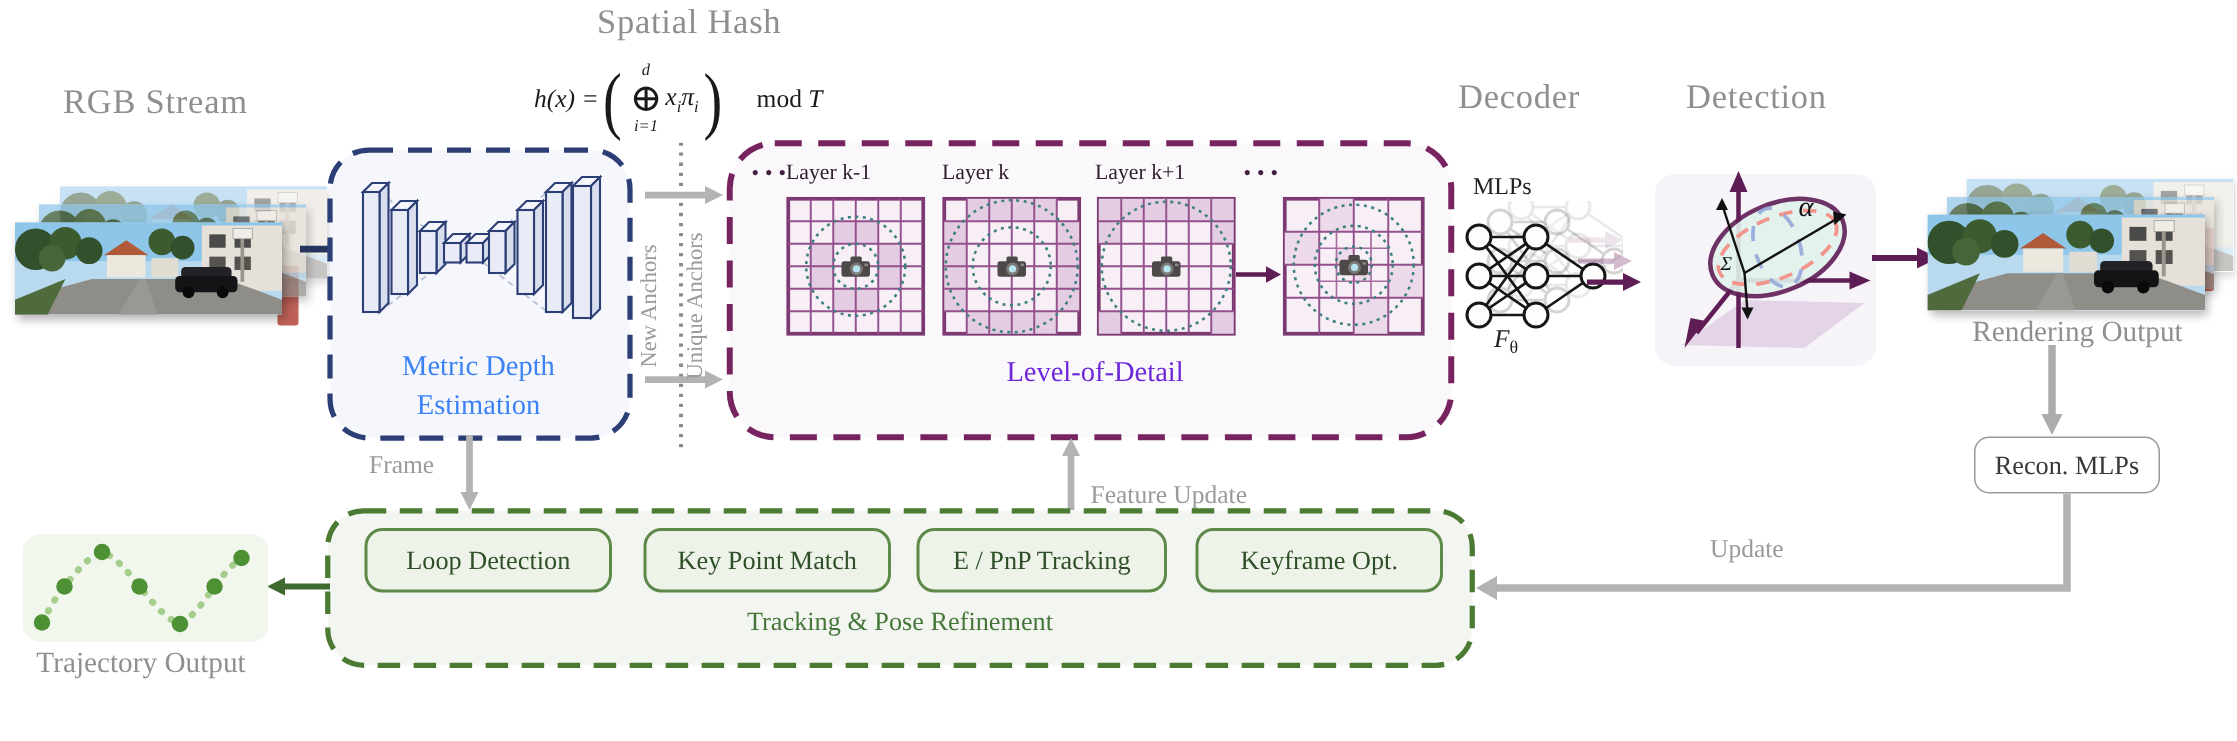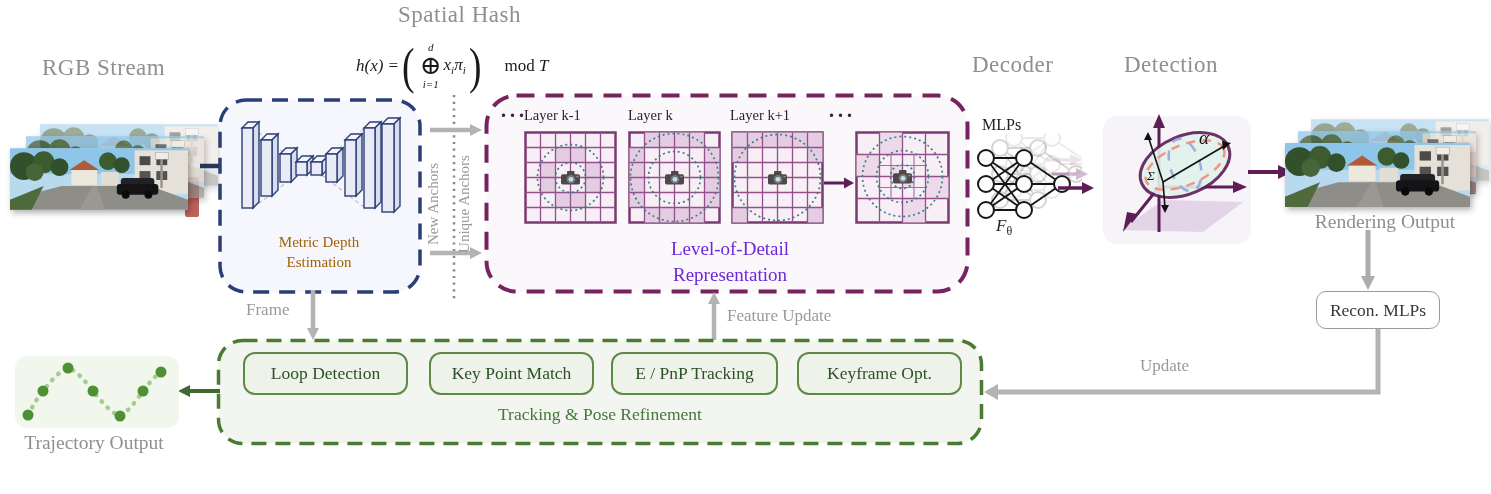--- a/index.html
+++ b/index.html
@@ -10,7 +10,7 @@
   .mlabel{color:#8f8f8f;font-size:19.5px;}
   .elabel{color:#9a9a9a;font-size:17px;}
   .vlabel{color:#9a9a9a;font-size:15px;text-align:center;transform:rotate(-90deg);width:140px;height:20px;line-height:20px;}
-  .navy-title{color:#a16207;font-size:15px;text-align:center;line-height:1.35;}
+  .navy-title{color:#3b82f6;font-size:19px;text-align:center;line-height:1.35;}
   .purple-title{color:#6d28d9;font-size:19px;text-align:center;line-height:1.35;}
   .layer-label{color:#2e1b2c;font-size:14.5px;}
   .ellipsis{color:#43203f;font-size:21px;font-weight:bold;letter-spacing:2px;}

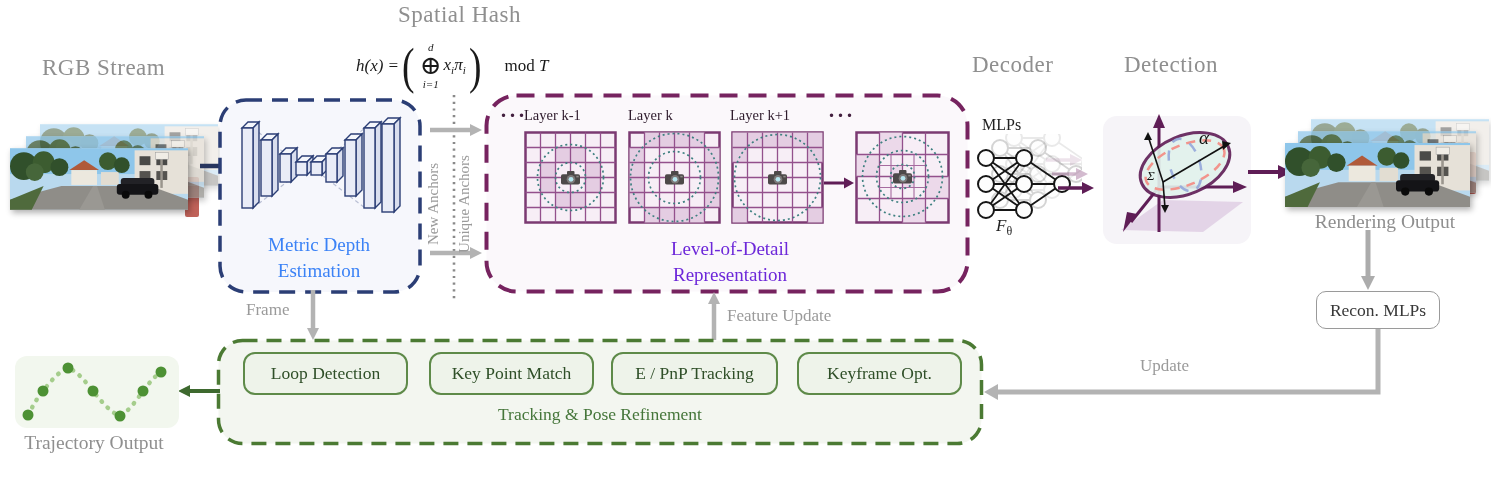--- a/index.html
+++ b/index.html
@@ -284,7 +284,6 @@
 
   <div class="abs purple-title" style="left:600px;top:236px;width:260px">
     <span style="display:block">Level-of-Detail</span>
-    <span style="display:block">Representation</span>
   </div>
 
   <svg class="abs" style="left:305px;top:290px" width="16" height="52">

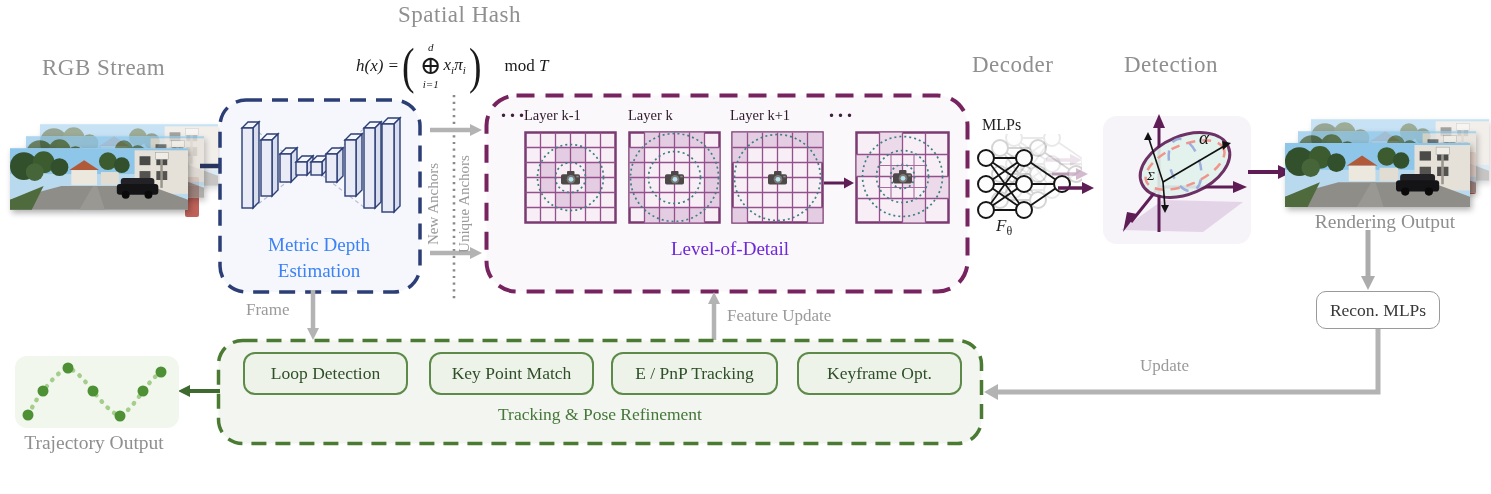--- a/index.html
+++ b/index.html
@@ -295,7 +295,7 @@
     <line x1="8" y1="50" x2="8" y2="14" stroke="#b3b3b3" stroke-width="4.5"></line>
       <polygon points="2,14 14,14 8,2" fill="#b3b3b3"></polygon>
   </svg>
-  <div class="abs elabel" style="left:727px;top:306px">Feature Update</div>
+  <div class="abs elabel" style="left:727px;top:320px">Feature Update</div>
 
   <div class="abs" style="left:982px;top:116px;font-size:16px;color:#222222">MLPs</div>
   <svg class="abs" style="left:972px;top:134px" width="110" height="98" viewBox="0 0 110 98">

